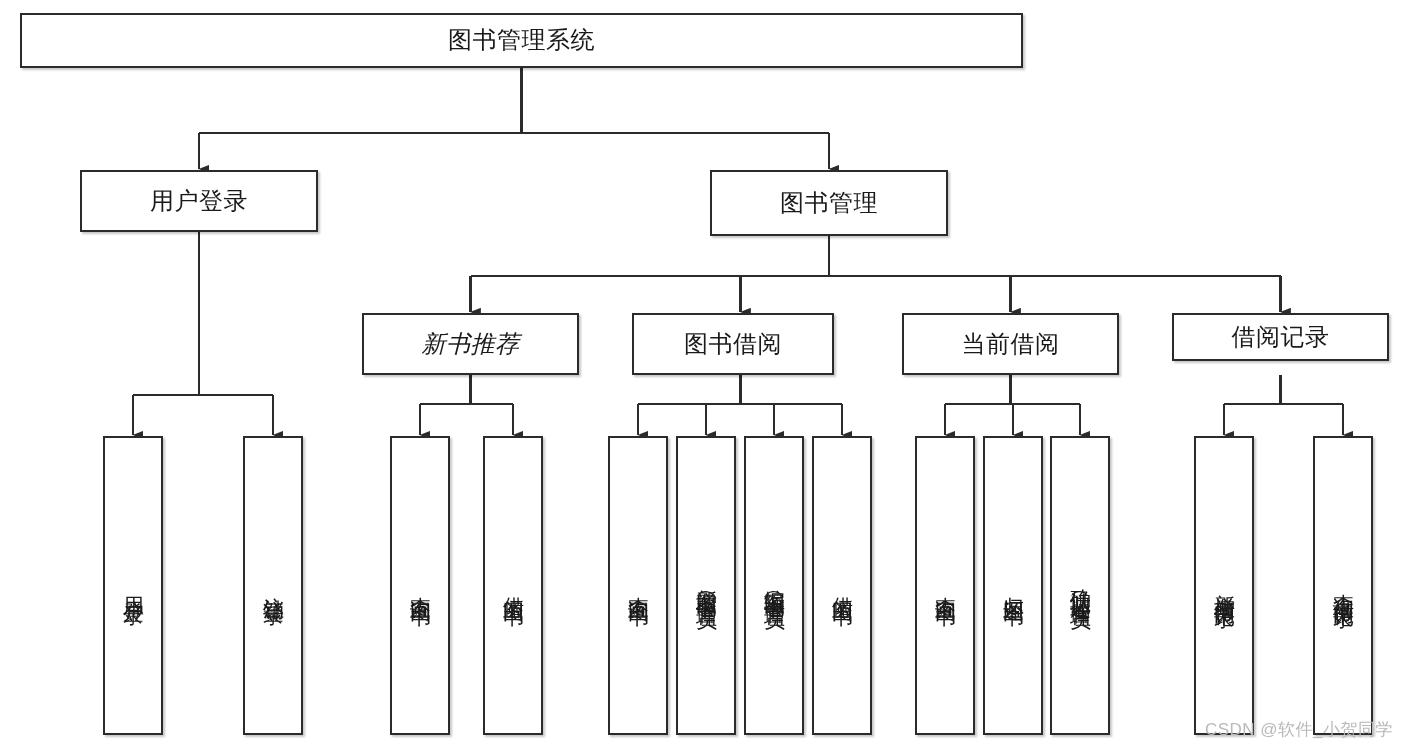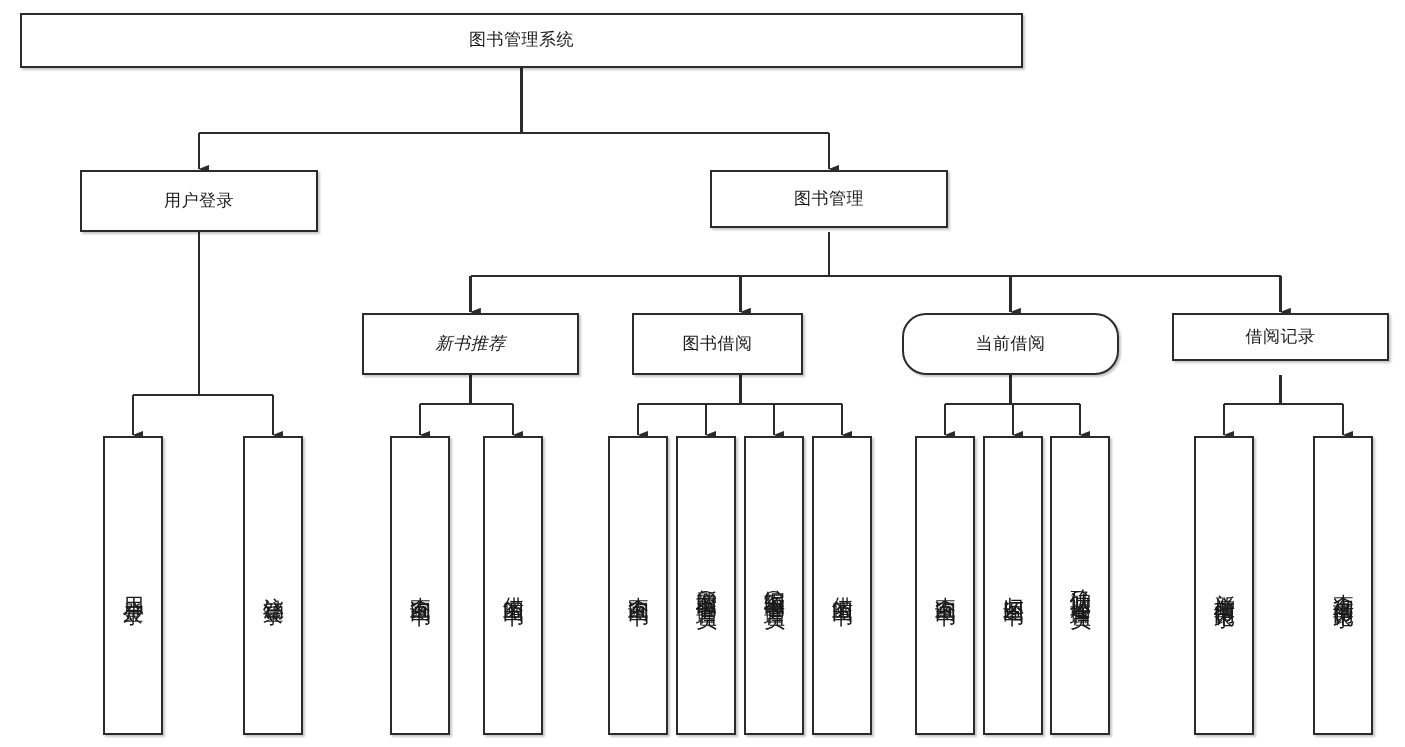--- a/index.html
+++ b/index.html
@@ -35,7 +35,7 @@
     box-shadow: 2px 2px 2px rgba(0,0,0,0.22);
   }
   .node .label {
-    font-size: 17px;
+    font-size: 24px;
     color: #1a1a1a;
     line-height: 1.18;
     letter-spacing: 0.5px;

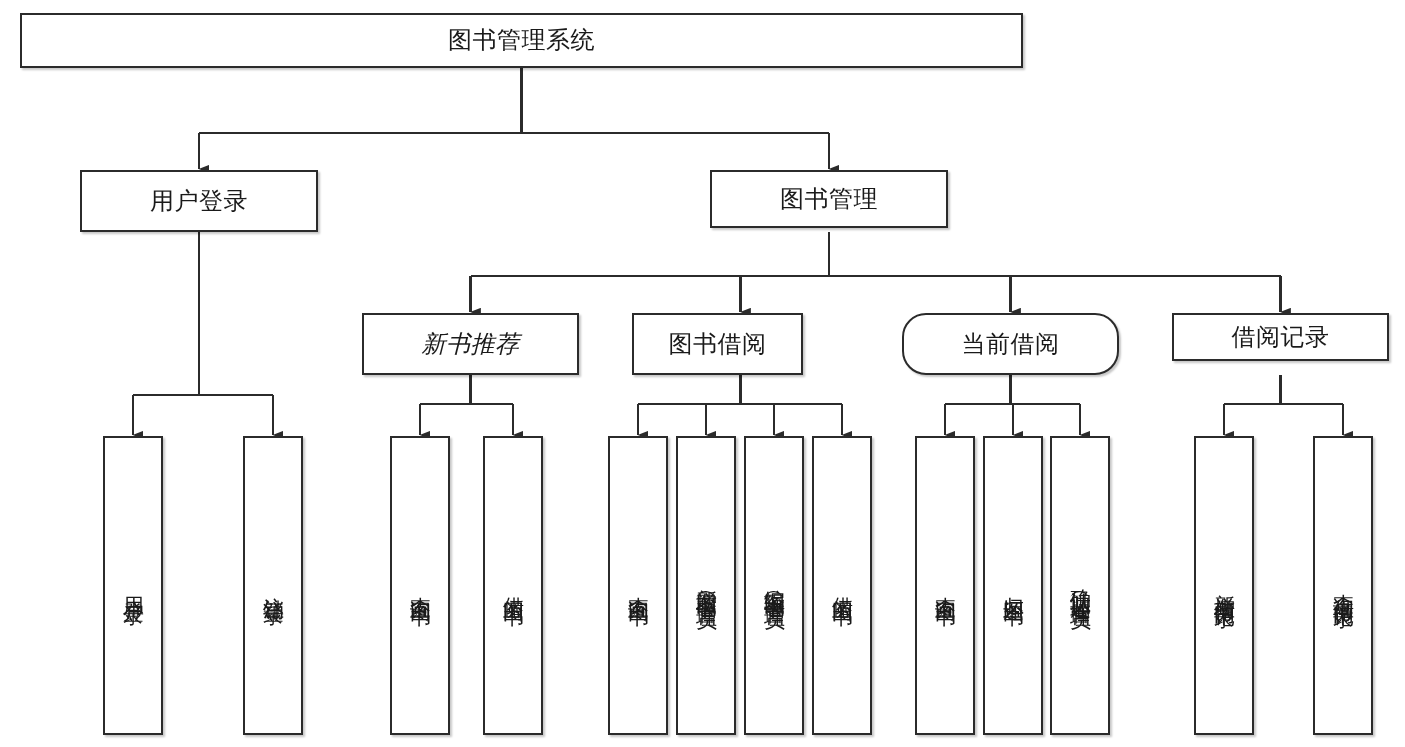--- a/index.html
+++ b/index.html
@@ -115,7 +115,7 @@
       <div class="node" style="left: 80px; top: 170px; width: 238px; height: 62px;">
         <span class="label">用户登录</span>
       </div>
-      <div class="node" style="left: 710px; top: 170px; width: 238px; height: 58px; justify-content: center;">
+      <div class="node" style="left: 710px; top: 170px; width: 238px; height: 66px; justify-content: center;">
         <span class="label">图书管理</span>
       </div>
       <div class="node" style="left: 362px; top: 313px; width: 217px; height: 62px; font-style: italic;">

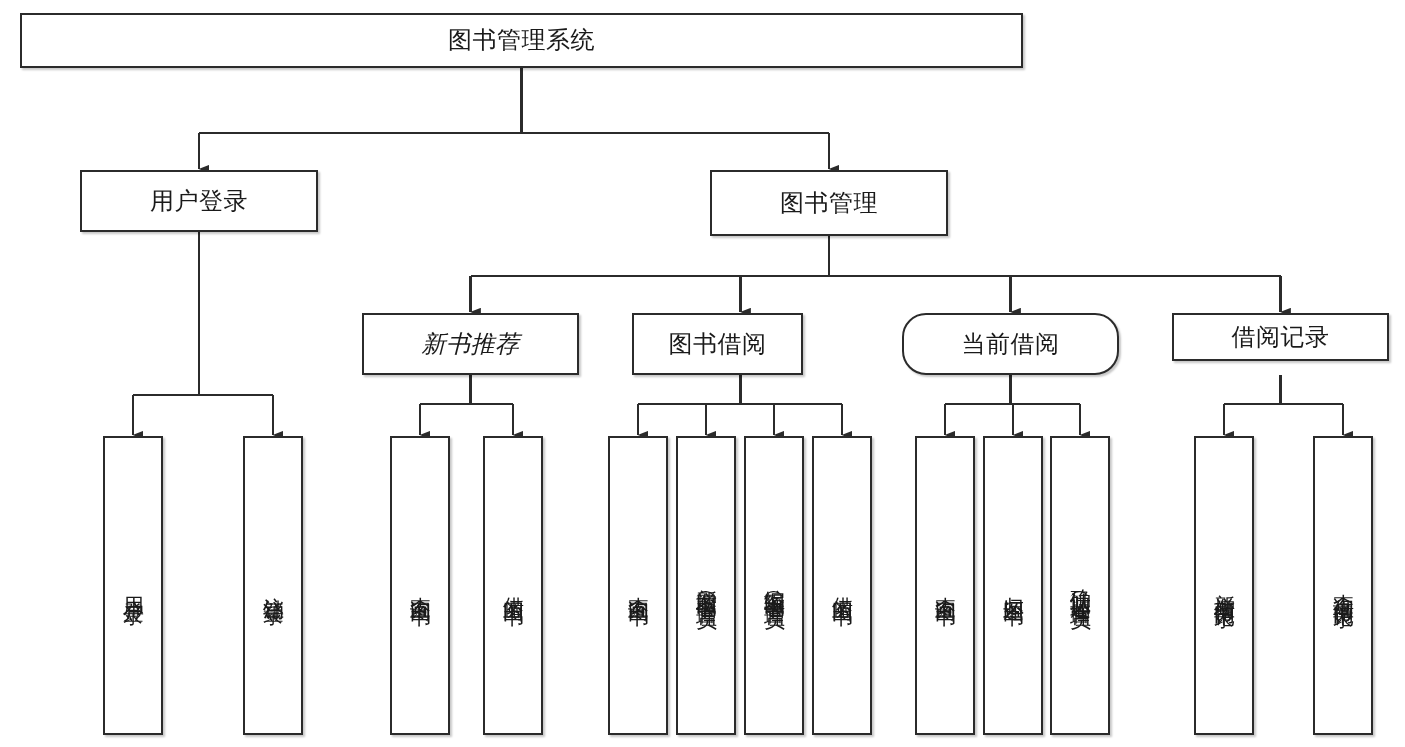--- a/index.html
+++ b/index.html
@@ -121,7 +121,7 @@
       <div class="node" style="left: 362px; top: 313px; width: 217px; height: 62px; font-style: italic;">
         <span class="label">新书推荐</span>
       </div>
-      <div class="node" style="left: 632px; top: 313px; width: 171px; height: 62px;">
+      <div class="node" style="left: 632px; top: 313px; width: 202px; height: 62px;">
         <span class="label">图书借阅</span>
       </div>
       <div class="node" style="left: 902px; top: 313px; width: 217px; height: 62px; border-radius: 24px;">

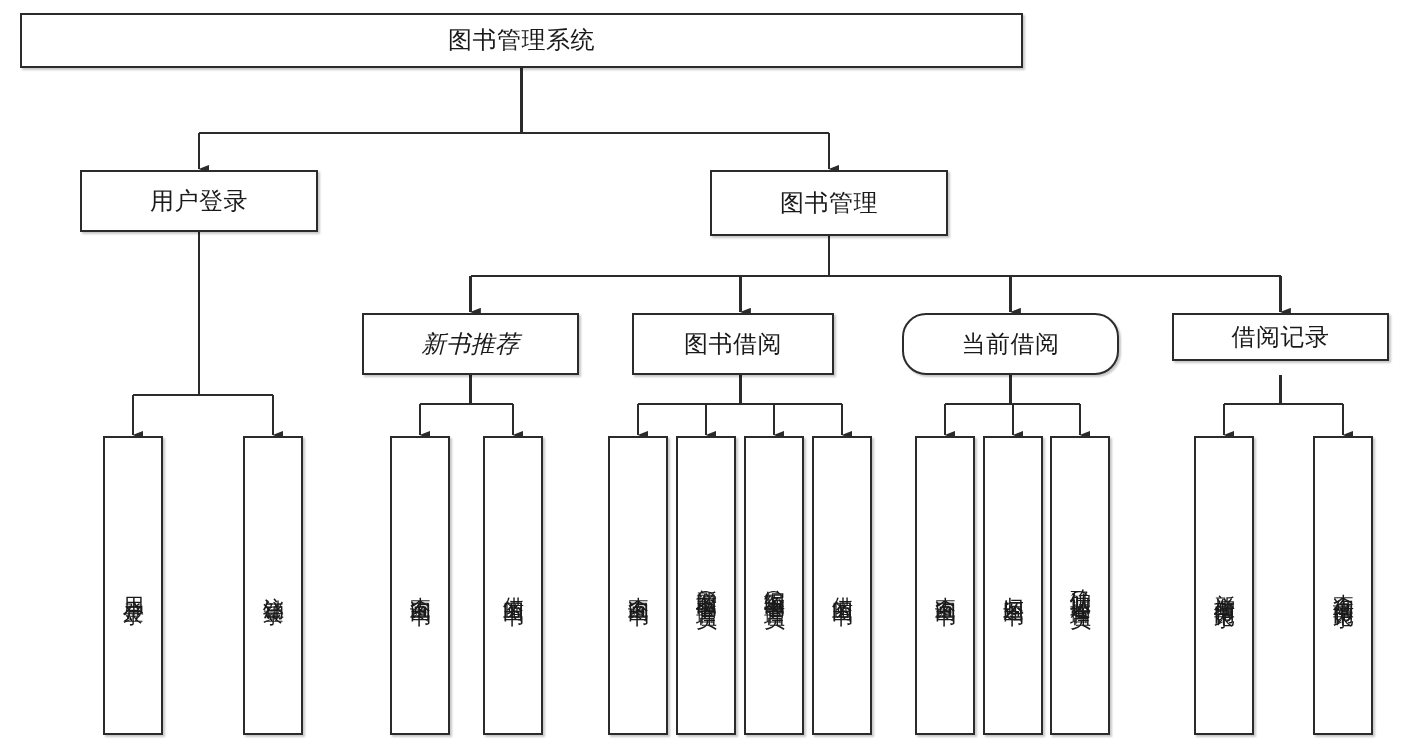--- a/index.html
+++ b/index.html
@@ -124,7 +124,7 @@
       <div class="node" style="left: 632px; top: 313px; width: 202px; height: 62px;">
         <span class="label">图书借阅</span>
       </div>
-      <div class="node" style="left: 902px; top: 313px; width: 217px; height: 62px; border-radius: 24px;">
+      <div class="node" style="left: 902px; top: 313px; width: 217px; height: 62px;">
         <span class="label">当前借阅</span>
       </div>
       <div class="node" style="left: 1172px; top: 313px; width: 217px; height: 48px;">

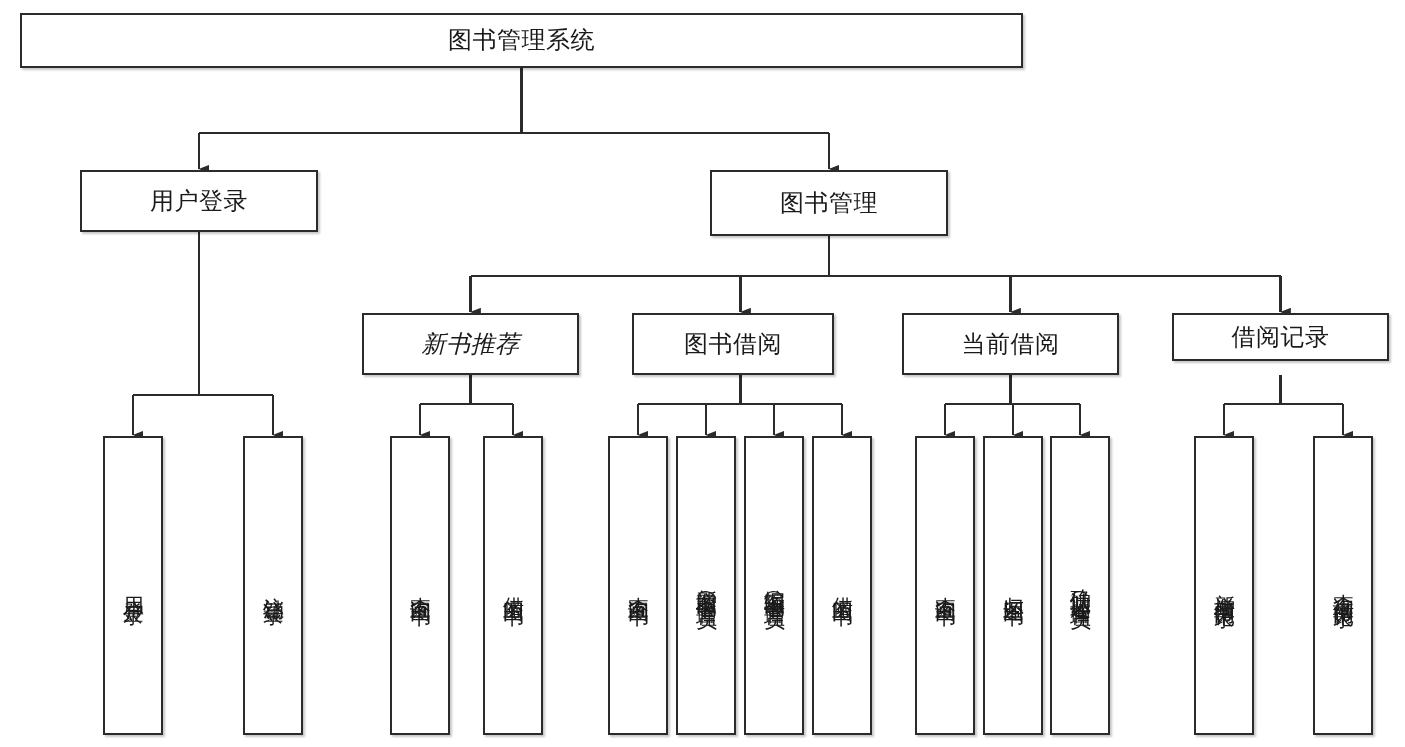--- a/index.html
+++ b/index.html
@@ -171,6 +171,7 @@
       </div>
     </div>
 
+  <div id="watermark">CSDN @软件_小贺同学</div>
 </div>
 
 </body></html>

